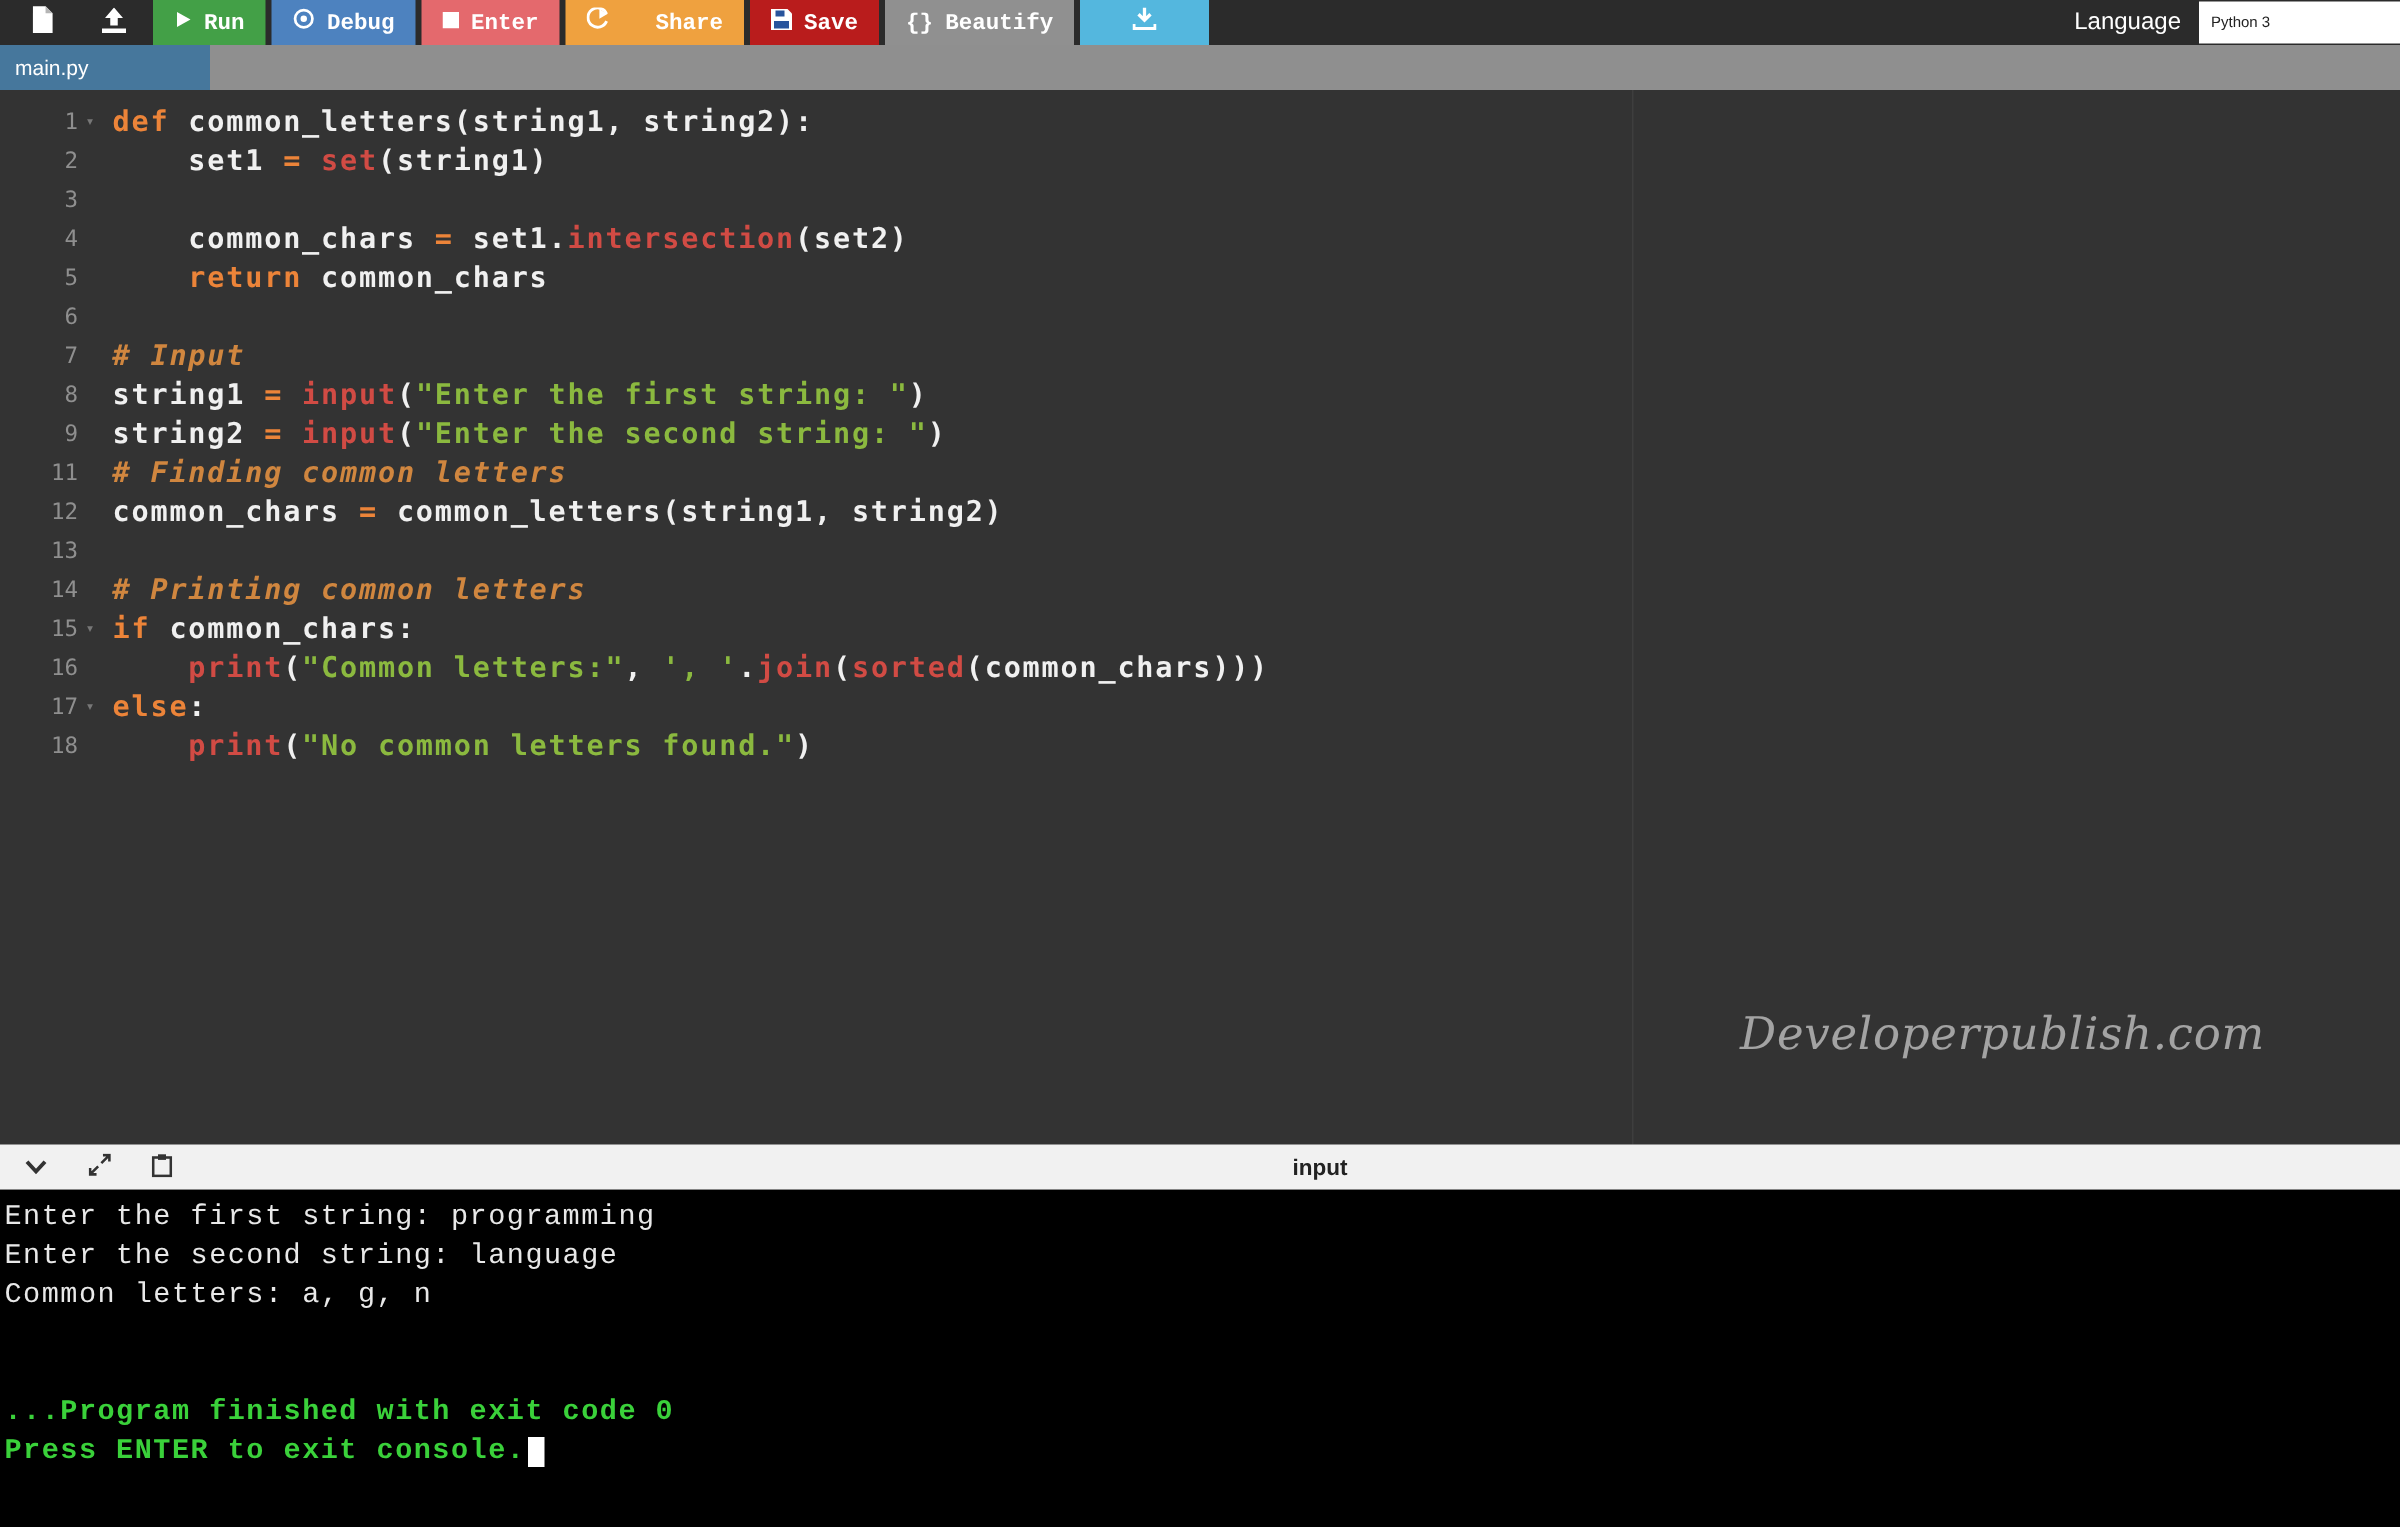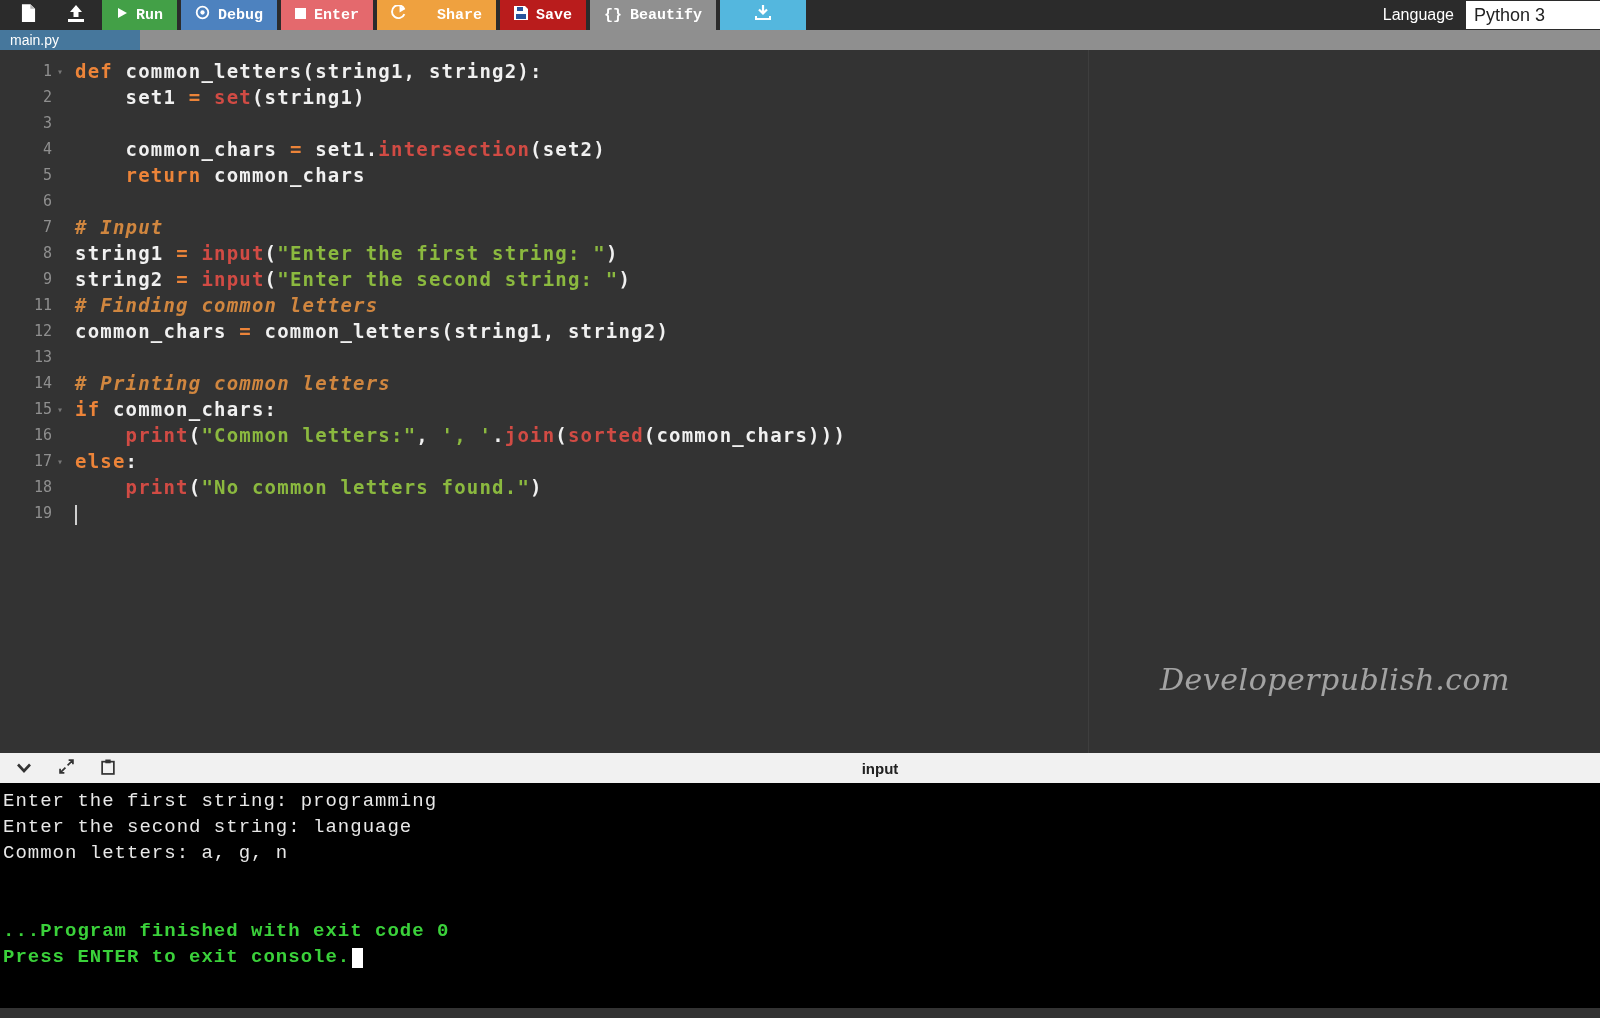--- a/index.html
+++ b/index.html
@@ -21,7 +21,7 @@
   .brace-icon { font-weight:bold; font-size:15px; }
   .spacer { flex:1; }
   .lang-label { color:#fff; font-size:16px; align-self:center; margin-right:8px; }
-  .lang-select { background:#fff; color:#222; font-size:18px; width:134px; display:flex; align-items:center;
+  .lang-select { background:#fff; color:#222; font-size:10px; width:134px; display:flex; align-items:center;
                  padding-left:8px; margin:1px 0; cursor:pointer; }
 
   

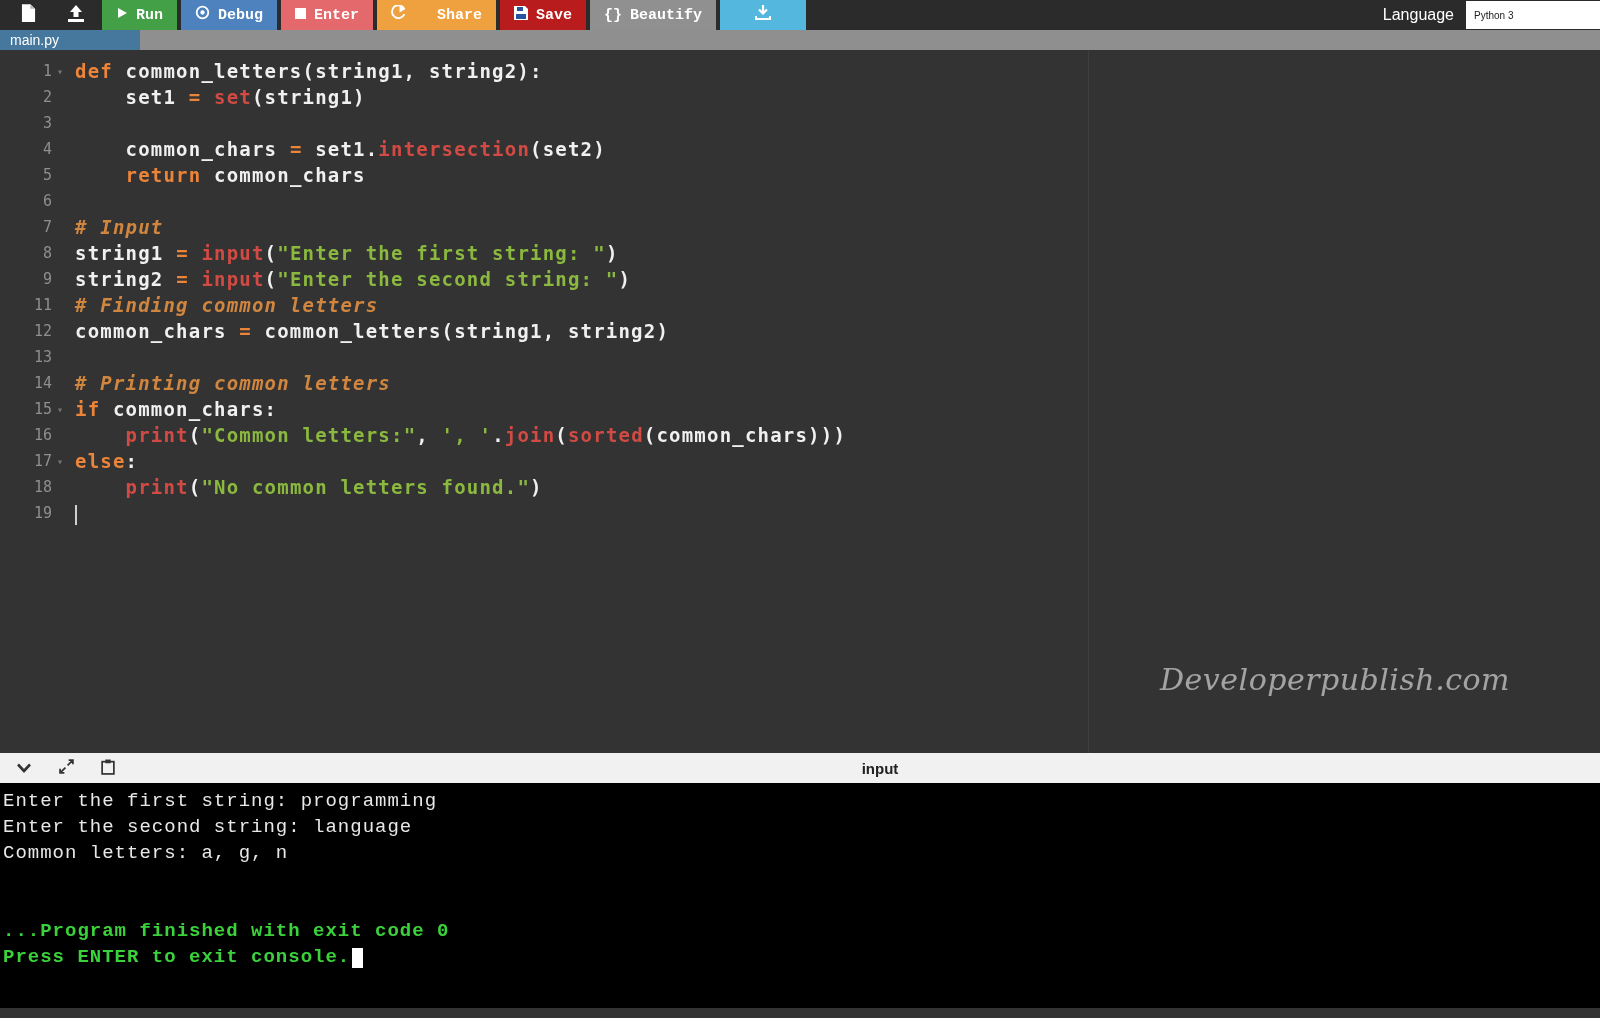--- a/index.html
+++ b/index.html
@@ -25,7 +25,7 @@
                  padding-left:8px; margin:1px 0; cursor:pointer; }
 
   
-  .tab-bar { height:20px; background:#8f8f8f; display:flex; }
+  .tab-bar { height:30px; background:#8f8f8f; display:flex; }
   .tab { background:#46779c; color:#fff; font-size:14px; display:flex; align-items:center;
          padding:0 10px; width:140px; cursor:pointer; }
 

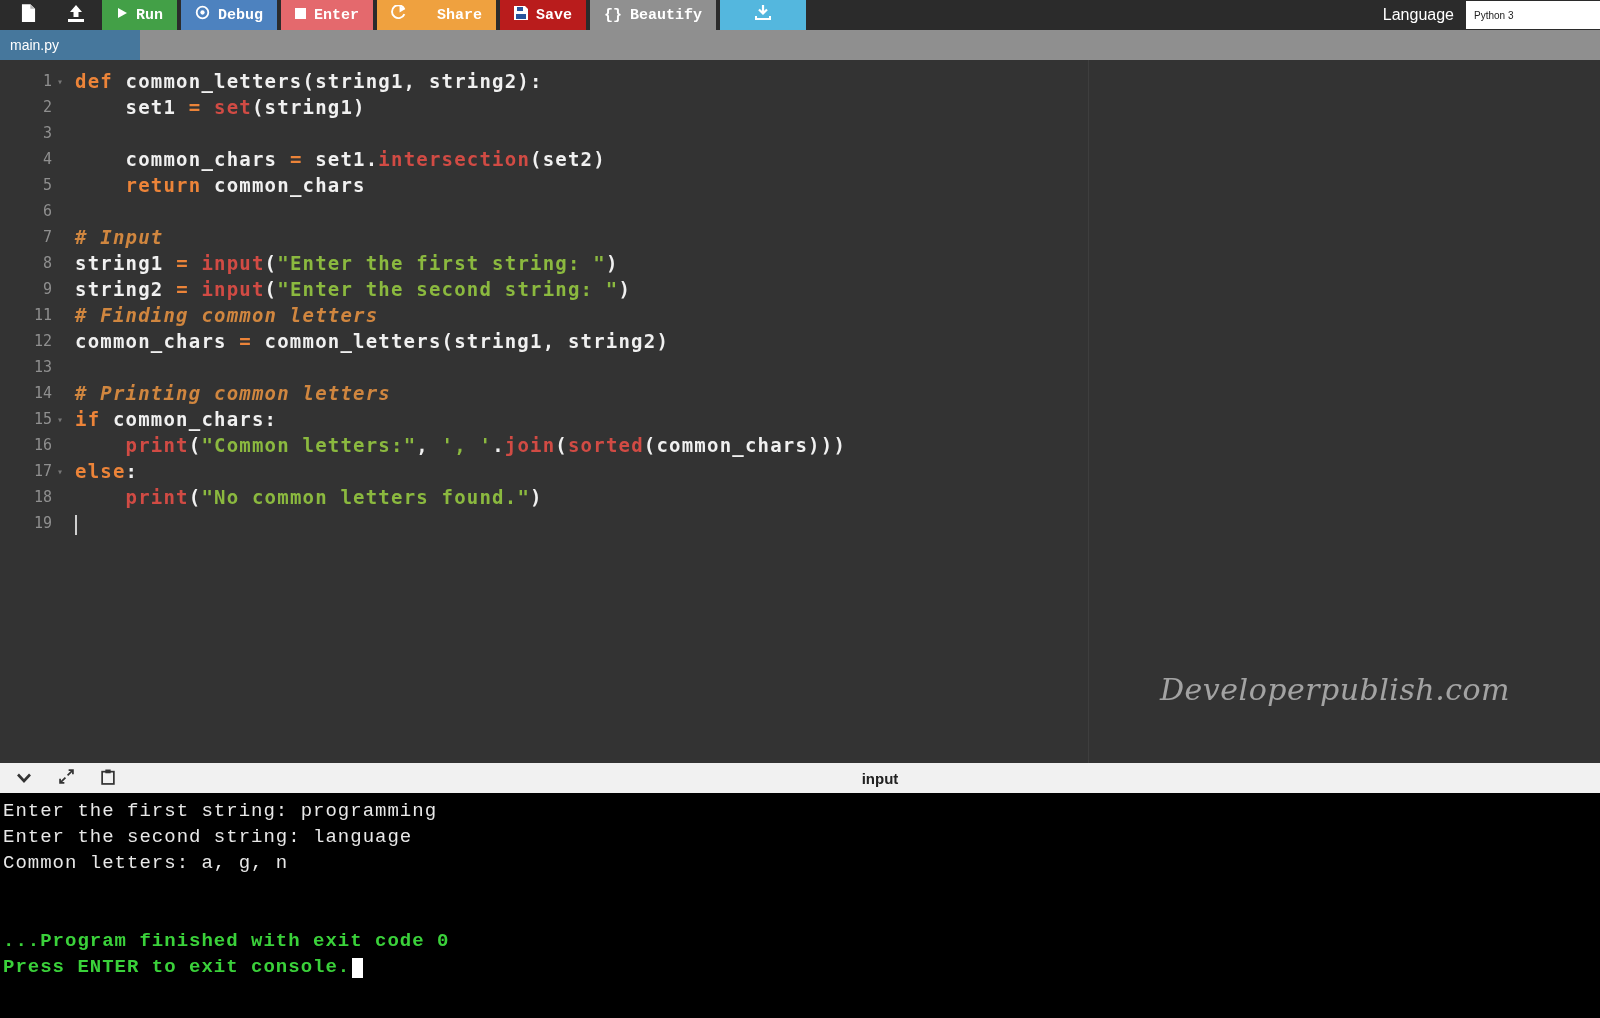--- a/index.html
+++ b/index.html
@@ -262,13 +262,6 @@
         </div>
         <div class="code-text"><span class="tok-p">    </span><span class="tok-b">print</span><span class="tok-p">(</span><span class="tok-s">"No common letters found."</span><span class="tok-p">)</span></div>
       </div>
-      <div class="code-row">
-        <div class="gutter-cell">
-          <span>19</span>
-          <span class="fold-sp"></span>
-        </div>
-        <div class="code-text"><span class="caret"></span></div>
-      </div>
     </div>
   <div class="ruler"></div>
   <div class="watermark">Developerpublish.com</div>

